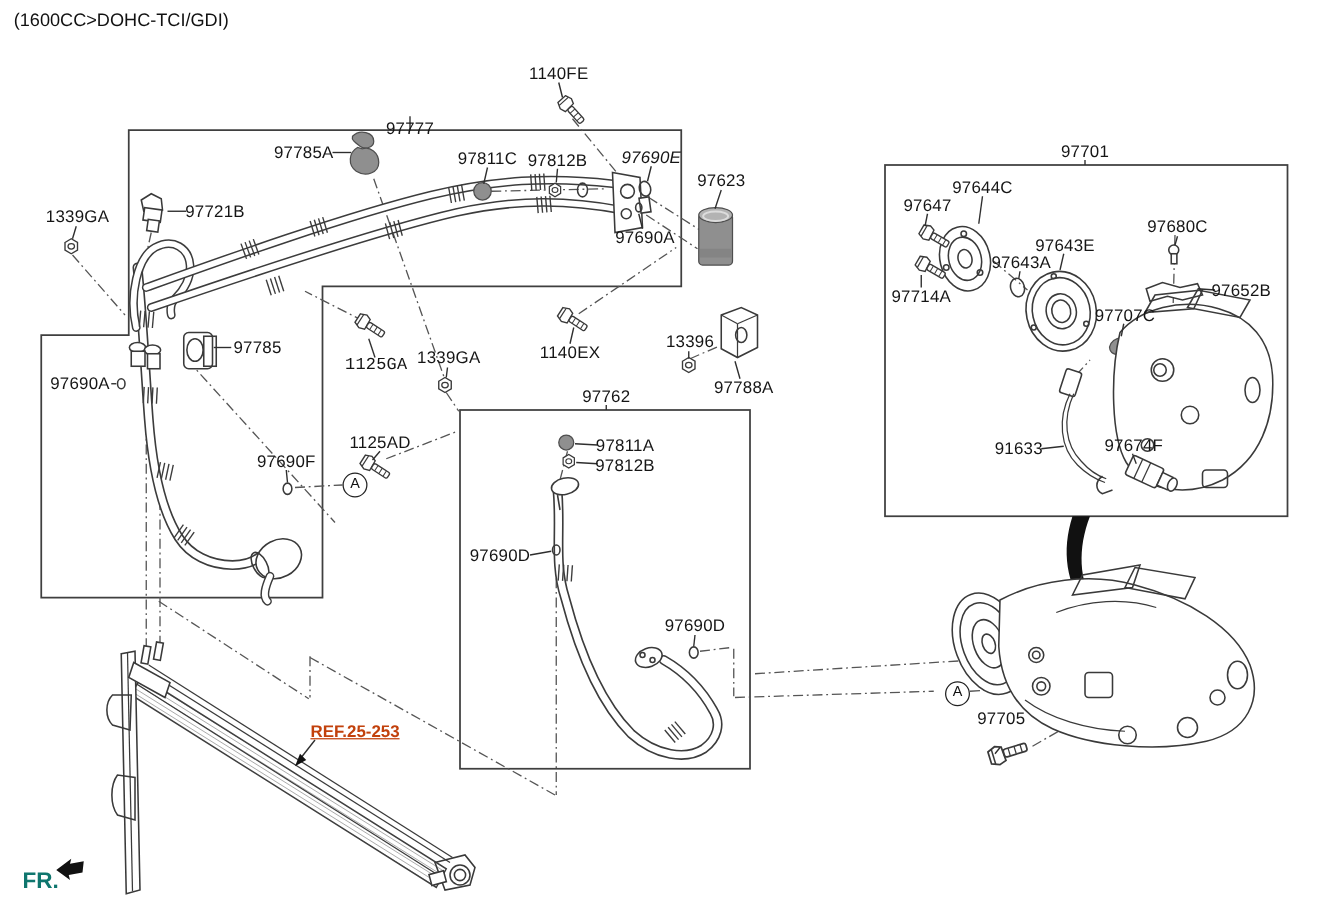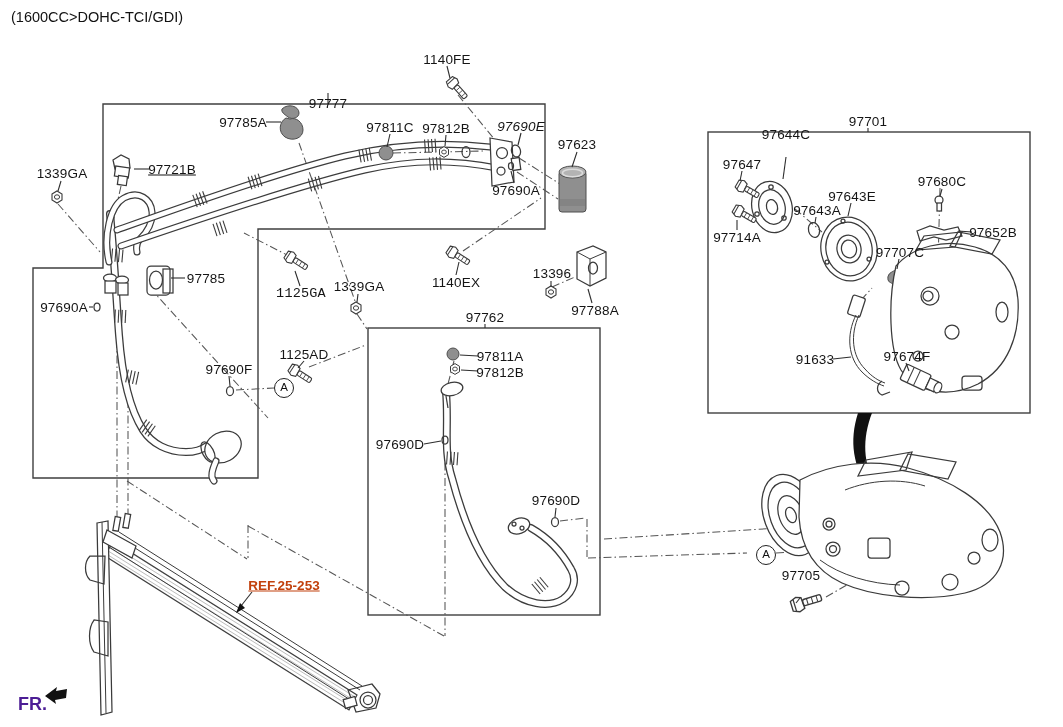--- a/index.html
+++ b/index.html
@@ -361,7 +361,7 @@
       <div class="lbl" style="left: 400px; top: 444px;">97690D</div>
       <div class="lbl" style="left: 556px; top: 500px;">97690D</div>
       <div class="lbl" style="left: 868px; top: 121px;">97701</div>
-      <div class="lbl" style="left: 786px; top: 134px;">97644C</div>
+      <div class="lbl" style="left: 786px; top: 150px;">97644C</div>
       <div class="lbl" style="left: 742px; top: 164px;">97647</div>
       <div class="lbl" style="left: 942px; top: 181px;">97680C</div>
       <div class="lbl" style="left: 852px; top: 196px;">97643E</div>

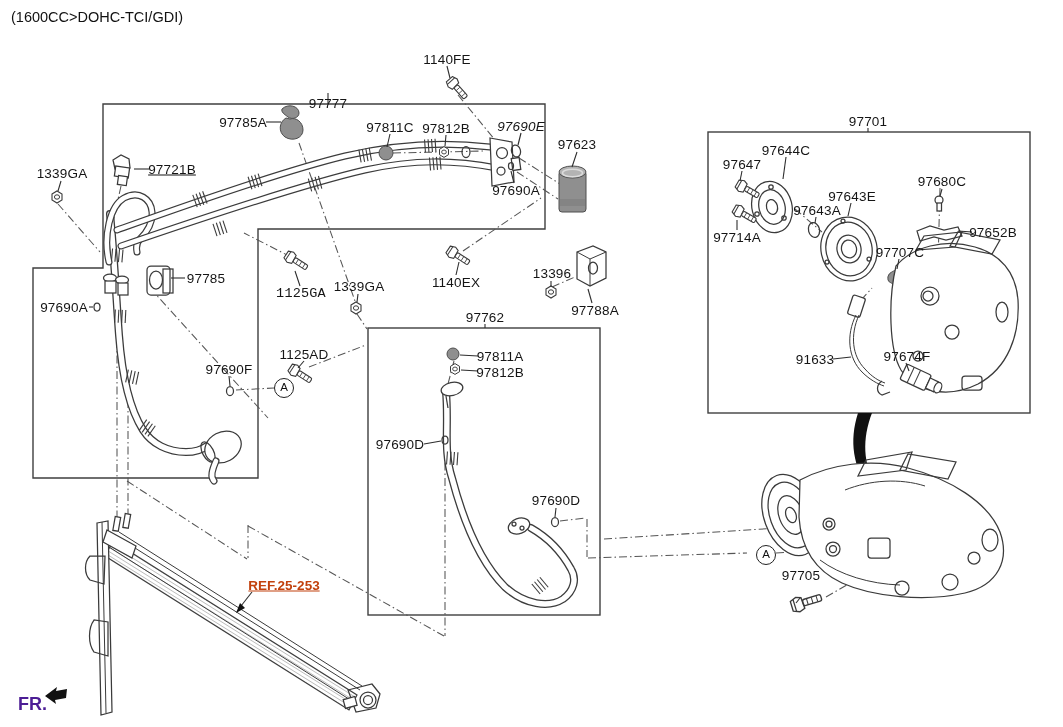--- a/index.html
+++ b/index.html
@@ -344,7 +344,7 @@
       <div class="lbl" style="left: 521px; top: 126px; font-style: italic;">97690E</div>
       <div class="lbl" style="left: 577px; top: 144px;">97623</div>
       <div class="lbl" style="left: 516px; top: 190px;">97690A</div>
-      <div class="lbl" style="left: 172px; top: 169px; text-decoration: underline;">97721B</div>
+      <div class="lbl" style="left: 172px; top: 169px;">97721B</div>
       <div class="lbl" style="left: 62px; top: 173px;">1339GA</div>
       <div class="lbl" style="left: 206px; top: 278px;">97785</div>
       <div class="lbl" style="left: 64px; top: 307px;">97690A</div>

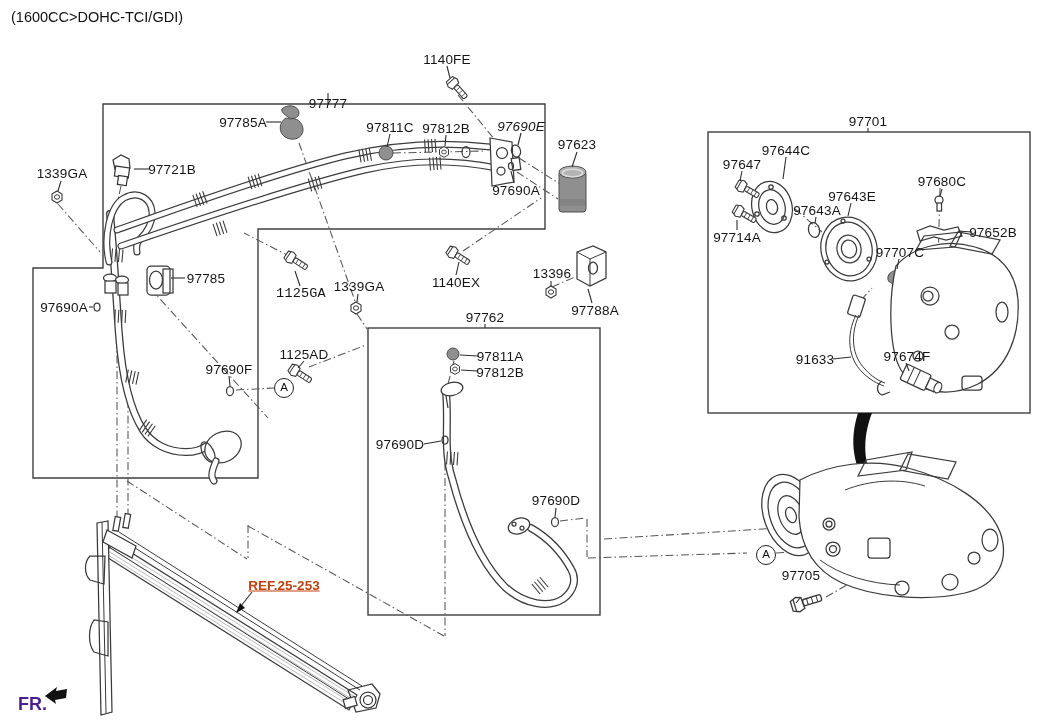--- a/index.html
+++ b/index.html
@@ -9,7 +9,7 @@
   .lbl{position:absolute;font-size:13.5px;color:#151515;white-space:nowrap;
        transform:translate(-50%,-50%);letter-spacing:.2px;cursor:pointer;}
   #title-lbl{position:absolute;left:11px;top:9px;font-size:14.5px;color:#111;white-space:nowrap;}
-  #fr-lbl{position:absolute;left:18px;top:694px;font-size:18px;font-weight:bold;color:#4c1d95;}
+  #fr-lbl{position:absolute;left:18px;top:694px;font-size:18px;font-weight:bold;color:#0f766e;}
   #ref-lbl{position:absolute;left:284px;top:585px;transform:translate(-50%,-50%);
            font-size:13.5px;font-weight:bold;color:#c2410c;text-decoration:underline;
            white-space:nowrap;cursor:pointer;}

